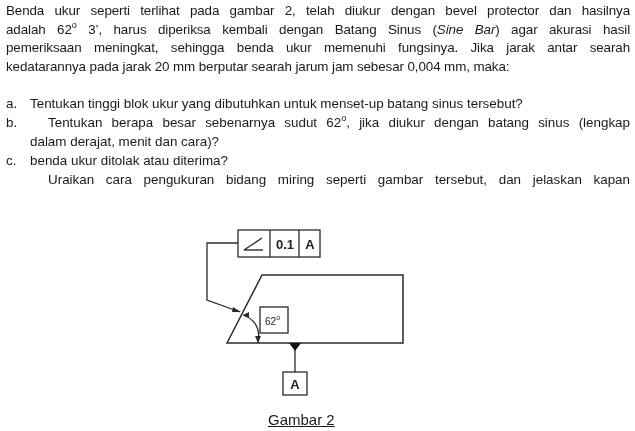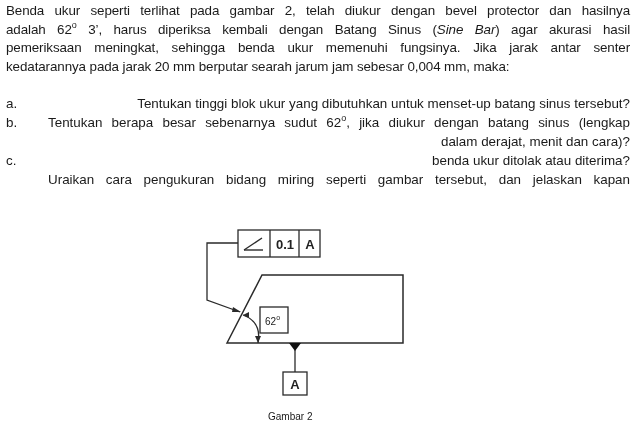--- a/index.html
+++ b/index.html
@@ -24,7 +24,7 @@
 <div class="para">
   <span class="line">Benda ukur seperti terlihat pada gambar 2, telah diukur dengan bevel protector dan hasilnya</span>
   <span class="line"><span>adalah 62</span><sup>o</sup><span> 3’, harus diperiksa kembali dengan Batang Sinus (</span><i>Sine Bar</i><span>) agar akurasi hasil</span></span>
-  <span class="line">pemeriksaan meningkat, sehingga benda ukur memenuhi fungsinya. Jika jarak antar senter</span>
+  <span class="line">pemeriksaan meningkat, sehingga benda ukur memenuhi fungsinya. Jika jarak antar searah</span>
   <span class="line last">kedatarannya pada jarak 20 mm berputar searah jarum jam sebesar 0,004 mm, maka:</span>
 </div>
 

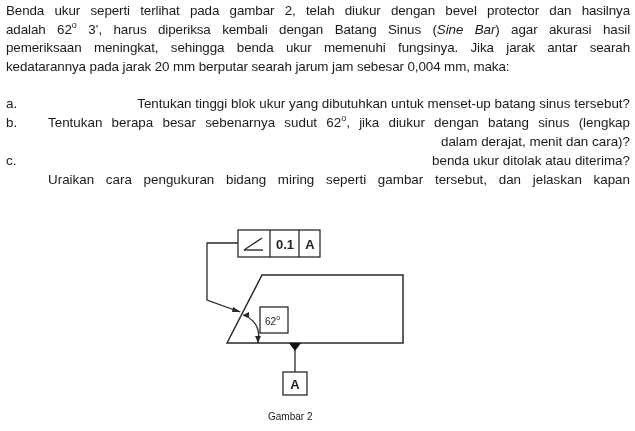--- a/index.html
+++ b/index.html
@@ -12,7 +12,7 @@
   .q{position:absolute;left:6px;width:624px;font-size:13.4px;line-height:18.6px;}
   .q .lbl{position:absolute;left:0;top:0;}
   .q .txt{position:absolute;left:24px;right:0;top:0;}
-  .q .txt .line{display:block;white-space:nowrap;text-align:right;}
+  .q .txt .line{display:block;white-space:nowrap;}
   .q .txt .line.j{text-align:justify;text-align-last:justify;margin-left:18px;}
   sup{font-size:9px;line-height:0;vertical-align:6px;}
   .diagram{position:absolute;left:0;top:0;}

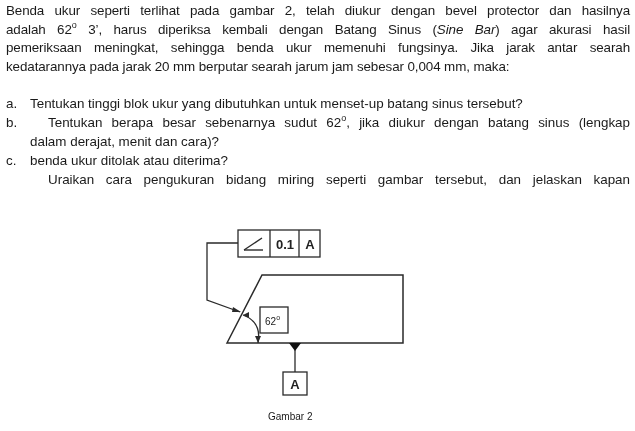--- a/index.html
+++ b/index.html
@@ -16,7 +16,7 @@
   .q .txt .line.j{text-align:justify;text-align-last:justify;margin-left:18px;}
   sup{font-size:9px;line-height:0;vertical-align:6px;}
   .diagram{position:absolute;left:0;top:0;}
-  .caption{position:absolute;left:268px;top:411px;font-size:10px;}
+  .caption{position:absolute;left:268px;top:411px;font-size:15px;text-decoration:underline;}
 </style>
 </head>
 <body>

